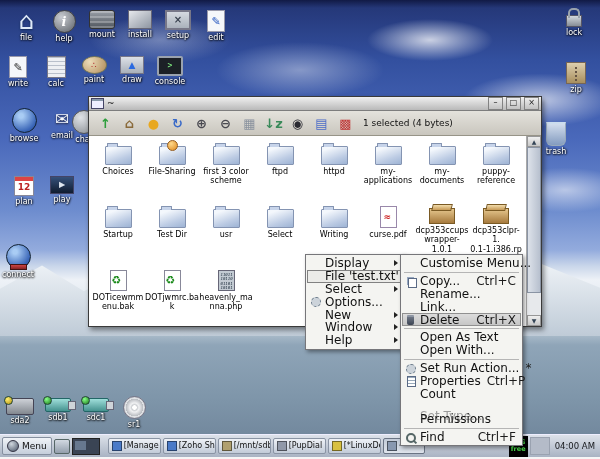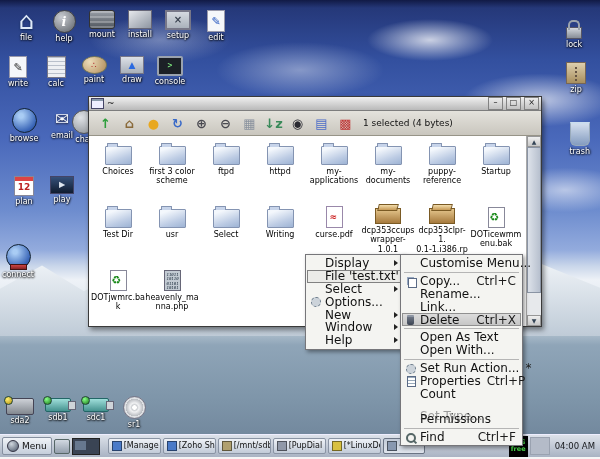--- a/index.html
+++ b/index.html
@@ -256,7 +256,7 @@
         </span>
     <div class="dlabel">connect</div>
   </div>
-      <div class="dicon k-lock" style="position: absolute; left: 556px; top: 18px; justify-content: center;">
+      <div class="dicon k-lock" style="position: absolute; left: 556px; top: 6px; justify-content: center;">
     <span class="dart">
           <span class="g"></span>
         </span>

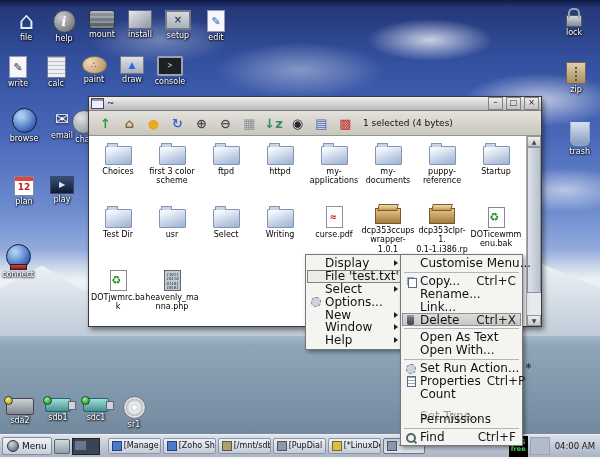--- a/index.html
+++ b/index.html
@@ -268,7 +268,7 @@
         </span>
     <div class="dlabel">zip</div>
   </div>
-      <div class="dicon k-trash" style="position: absolute; left: 554px; top: 122px; align-items: flex-end;">
+      <div class="dicon k-trash" style="position: absolute; left: 538px; top: 122px;">
     <span class="dart">
           <span class="g"></span>
         </span>

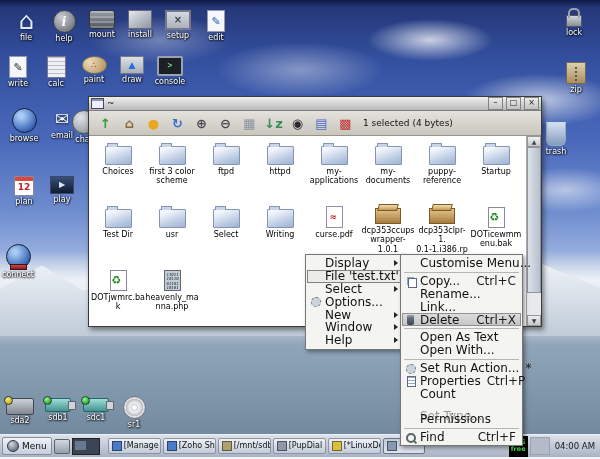--- a/index.html
+++ b/index.html
@@ -357,6 +357,12 @@
             </span>
     <div class="fname">Choices</div>
   </div>
+          <div class="fcell k-folder-share">
+    <span class="fart">
+              <i class="fi"></i>
+            </span>
+    <div class="fname">File-Sharing</div>
+  </div>
           <div class="fcell k-folder">
     <span class="fart">
               <i class="fi"></i>

